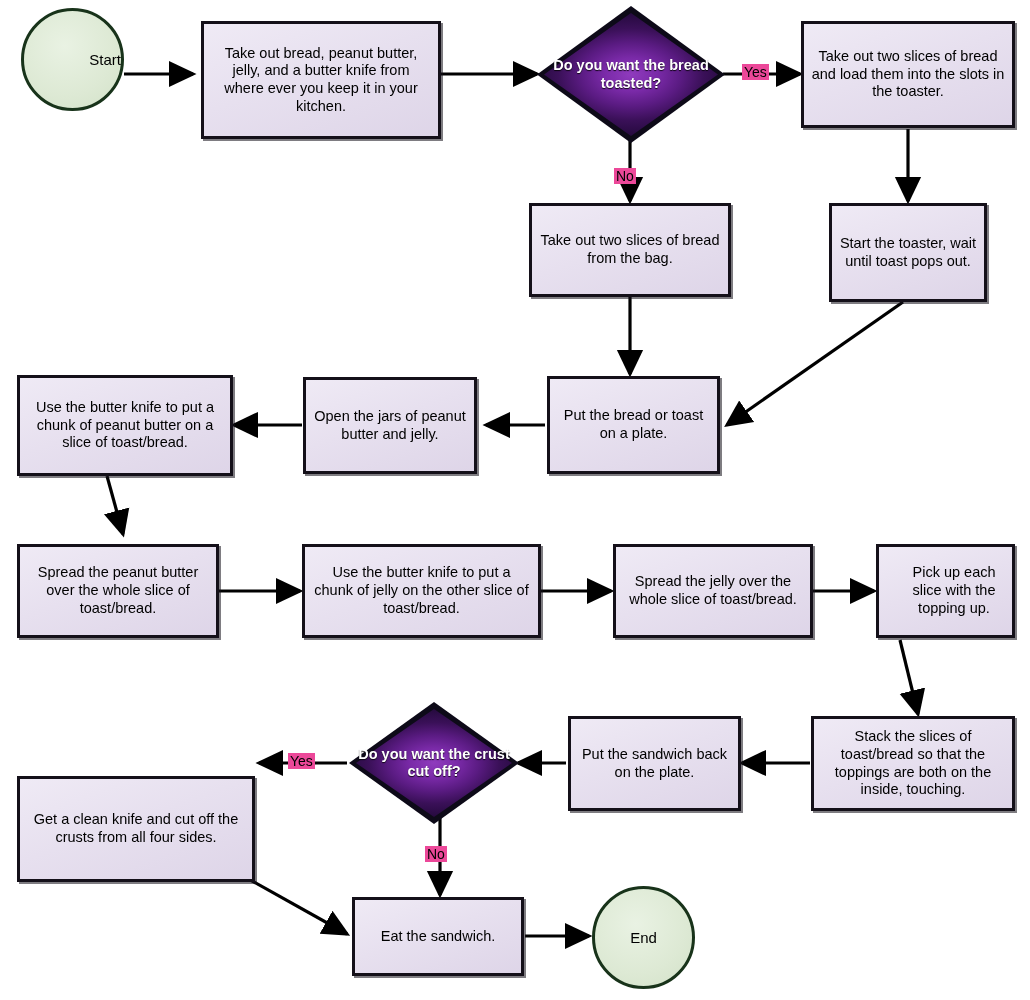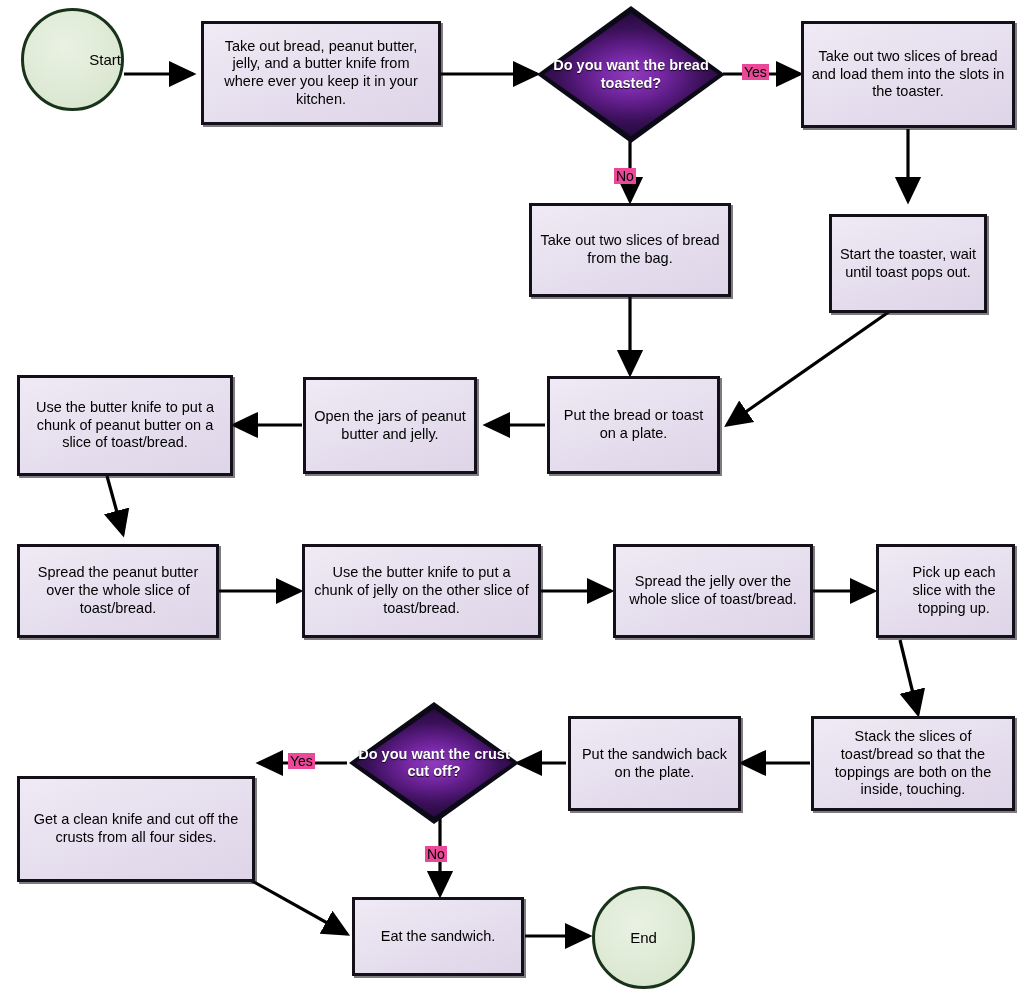--- a/index.html
+++ b/index.html
@@ -151,7 +151,7 @@
     <span>Start</span>
   </div>
 
-  <div class="node process" style="left:201px; top:21px; width:240px; height:104px;">
+  <div class="node process" style="left:201px; top:21px; width:240px; height:118px;">
     <span>Take out bread, peanut butter, jelly, and a butter knife from where ever you keep it in your kitchen.</span>
   </div>
 

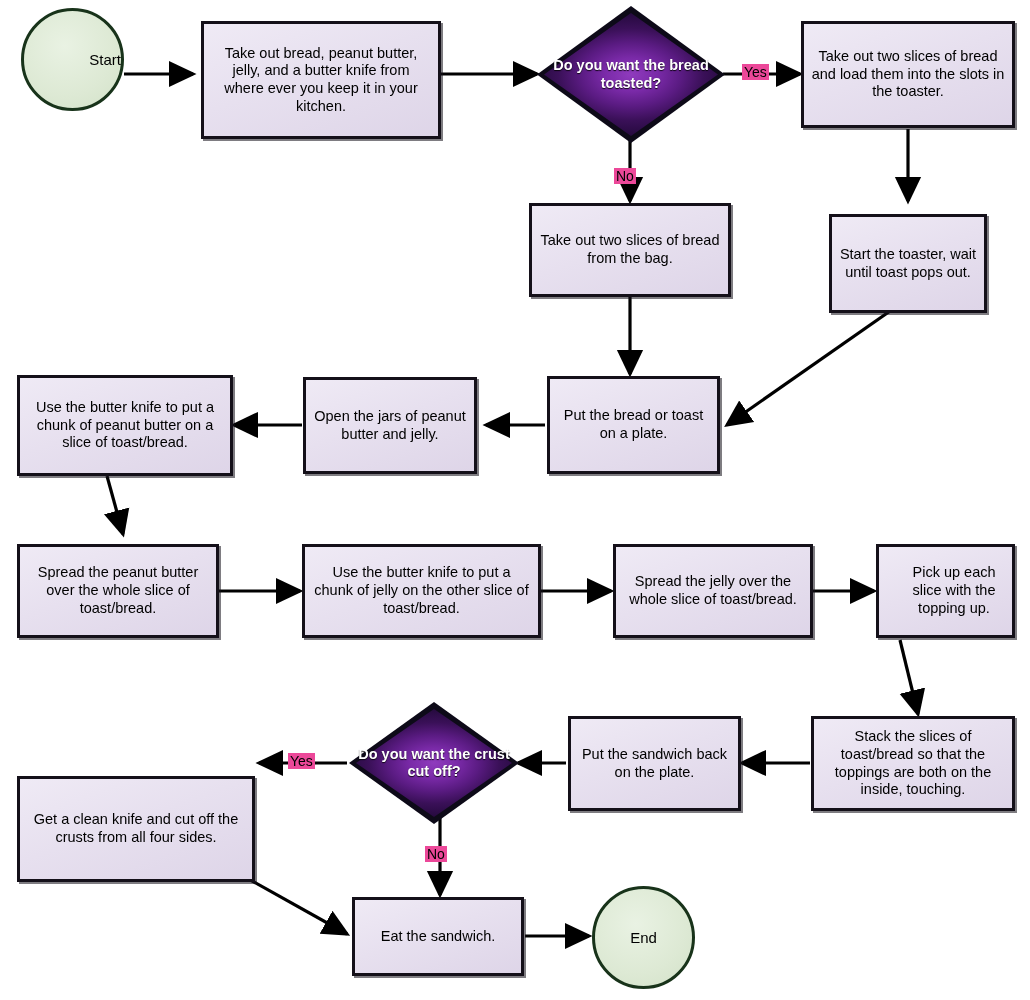--- a/index.html
+++ b/index.html
@@ -169,7 +169,7 @@
     <span>Take out two slices of bread from the bag.</span>
   </div>
 
-  <div class="node process" style="left:829px; top:214px; width:158px; height:99px;">
+  <div class="node process" style="left:829px; top:203px; width:158px; height:99px;">
     <span>Start the toaster, wait until toast pops out.</span>
   </div>
 

